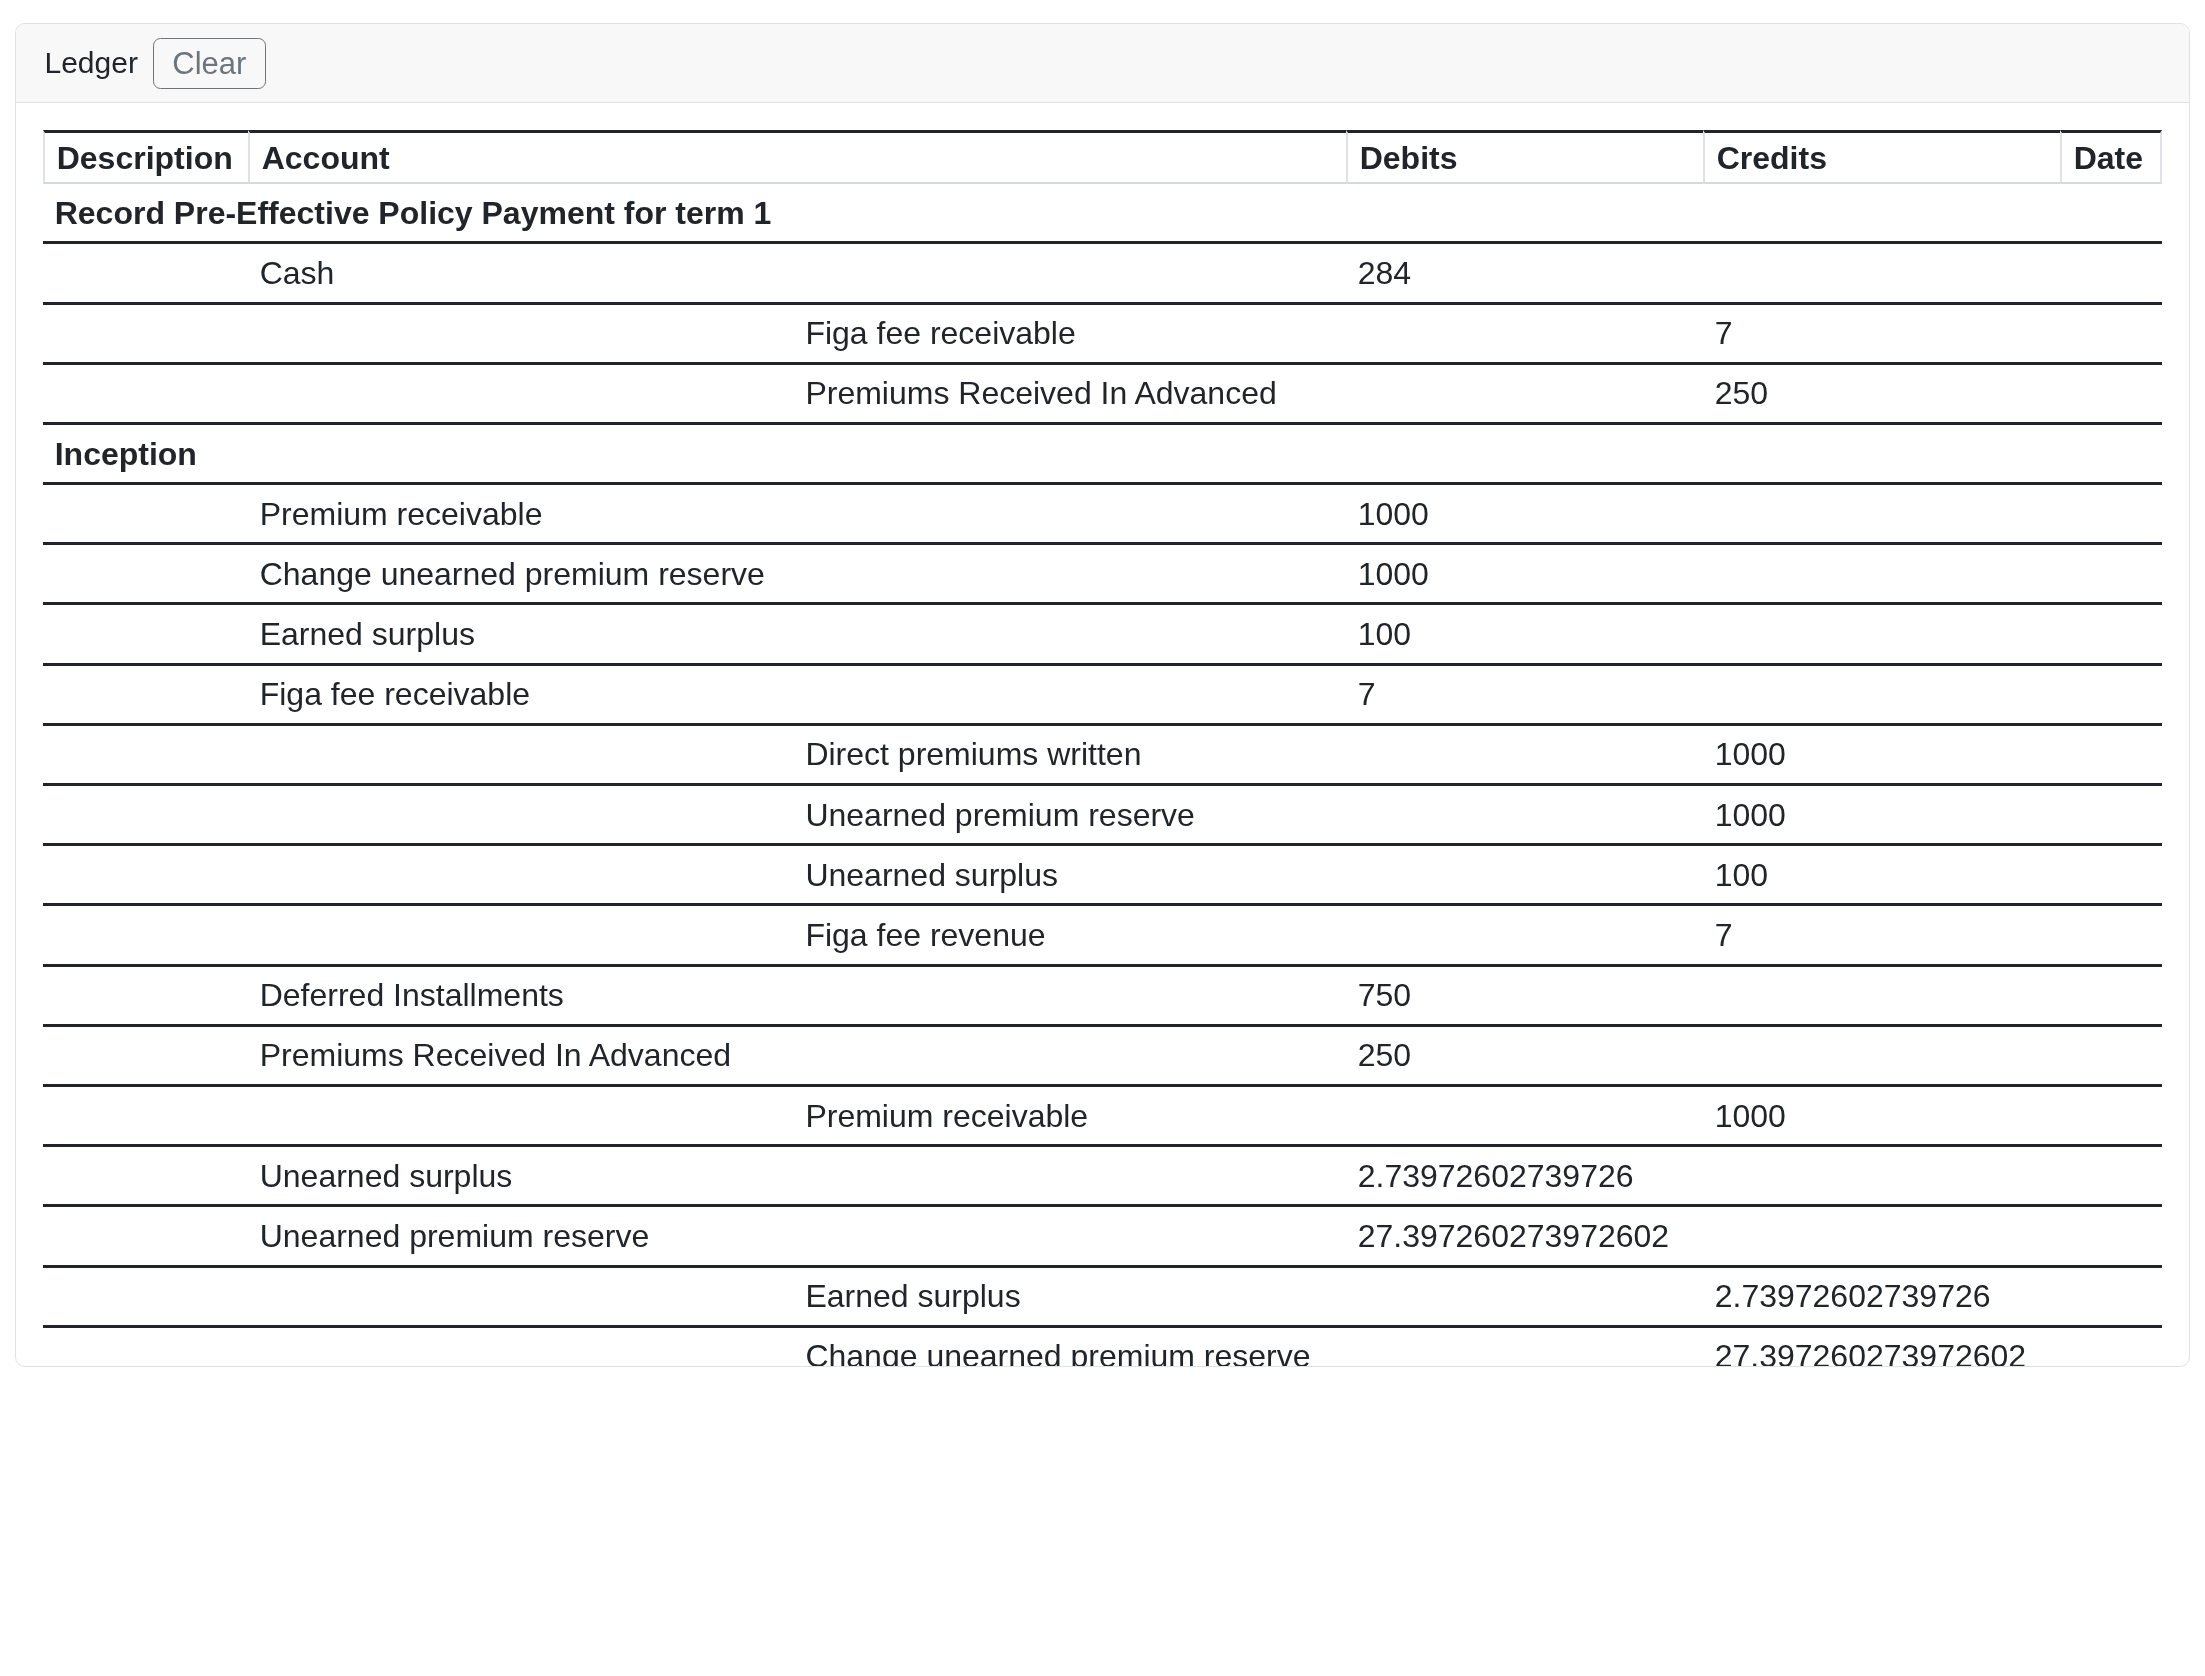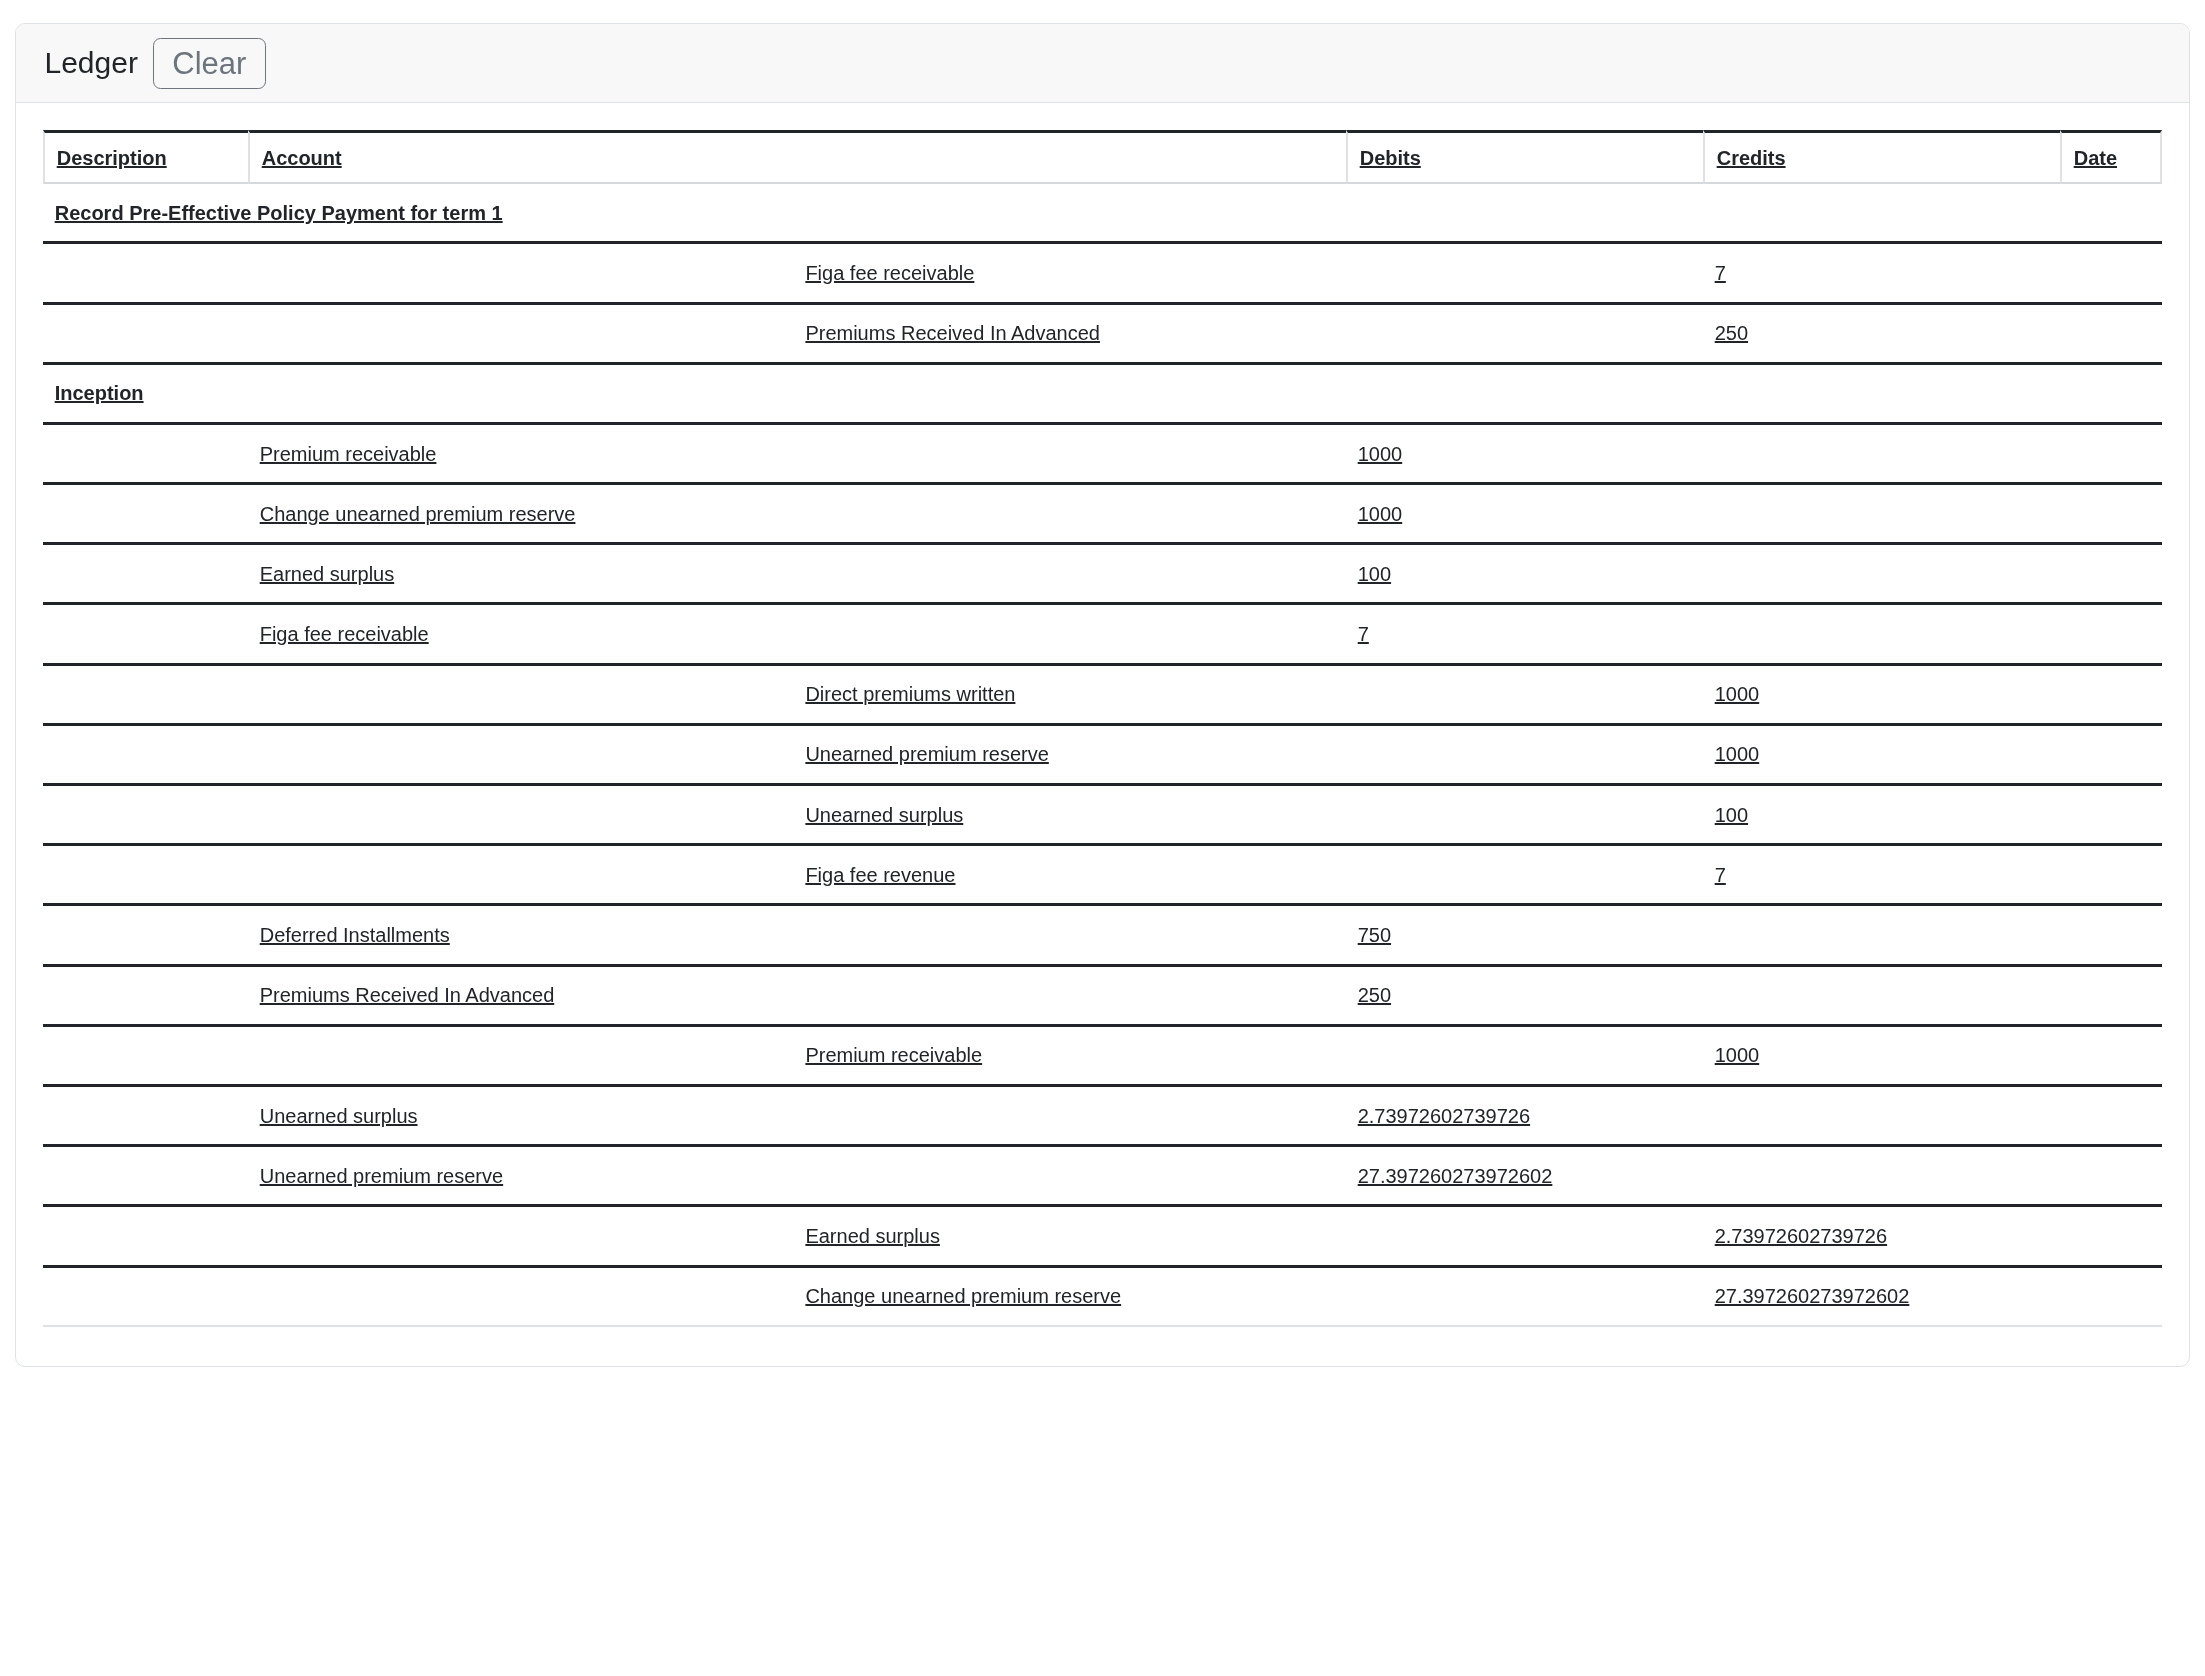--- a/index.html
+++ b/index.html
@@ -57,8 +57,7 @@
     width: 100%;
     border-collapse: separate;
     border-spacing: 0;
-    font-size: 20px;
-    text-decoration: underline;
+    font-size: 32px;
   }
   table.ledger th {
     text-align: left;

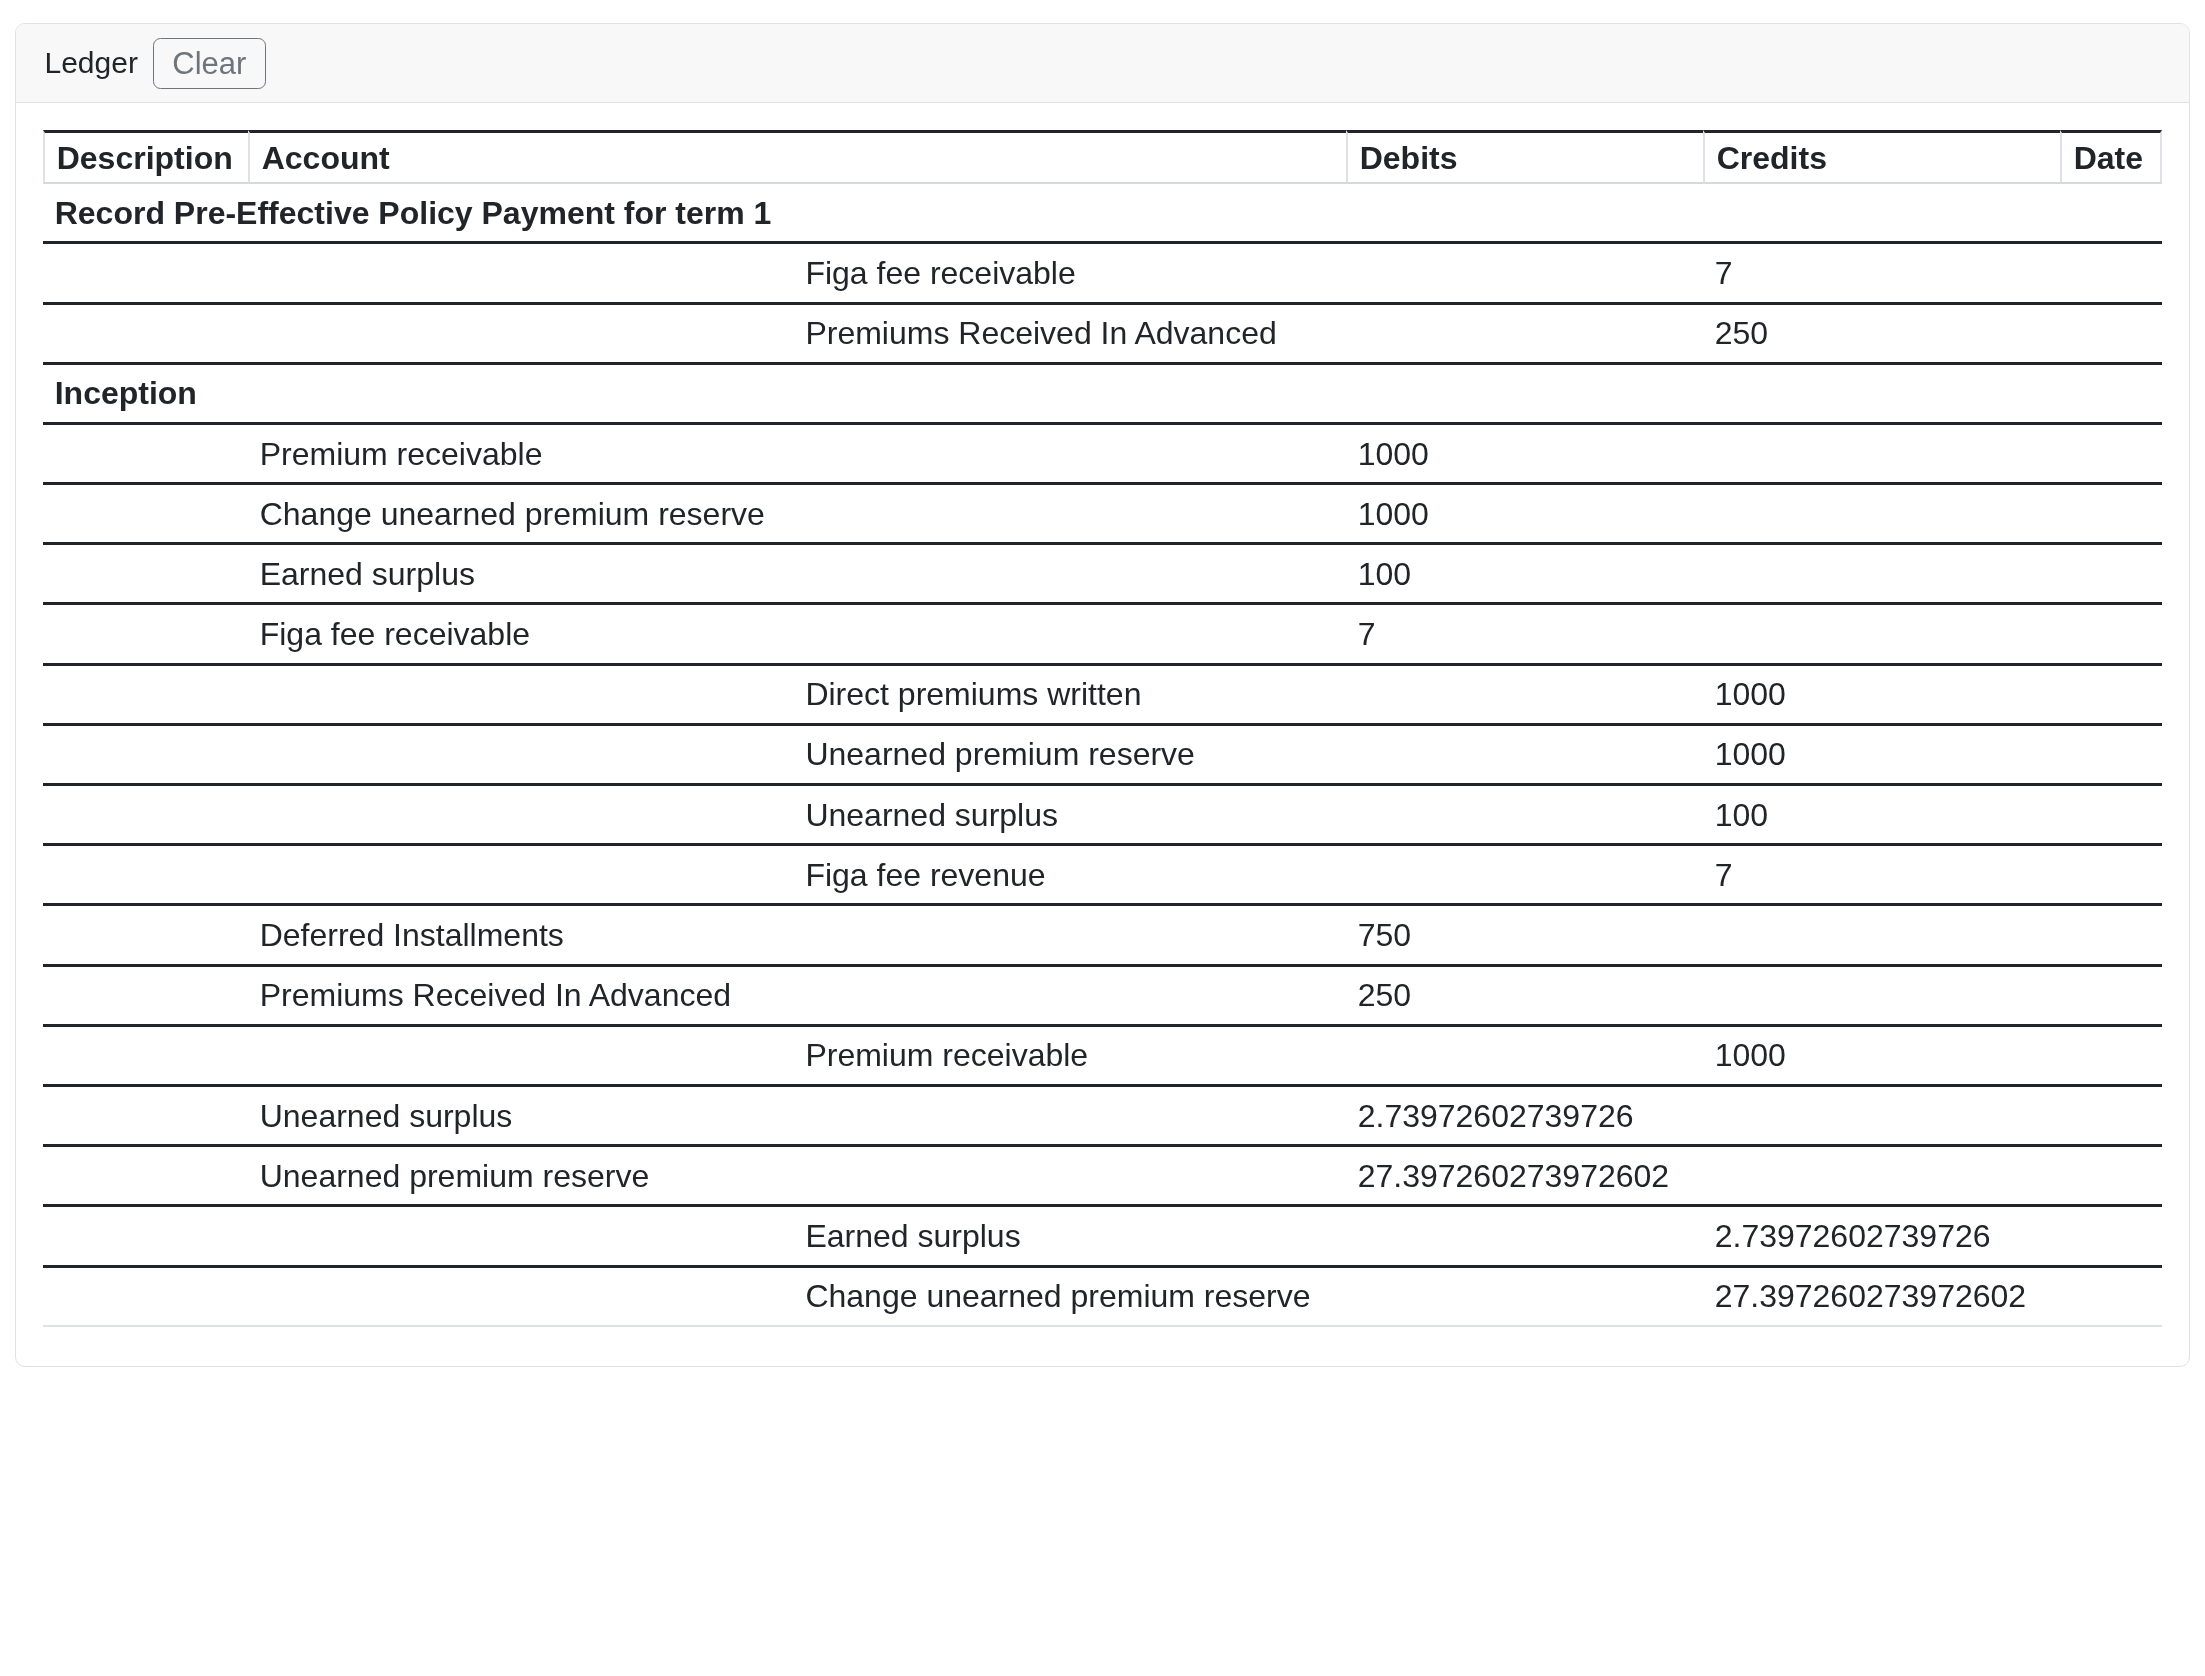--- a/index.html
+++ b/index.html
@@ -120,6 +120,13 @@
           </tr>
           <tr>
             <td></td>
+            <td><span>Cash</span></td>
+            <td>284</td>
+            <td></td>
+            <td></td>
+          </tr>
+          <tr>
+            <td></td>
             <td>
               <span class="credit-indent">Figa fee receivable</span>
             </td>

